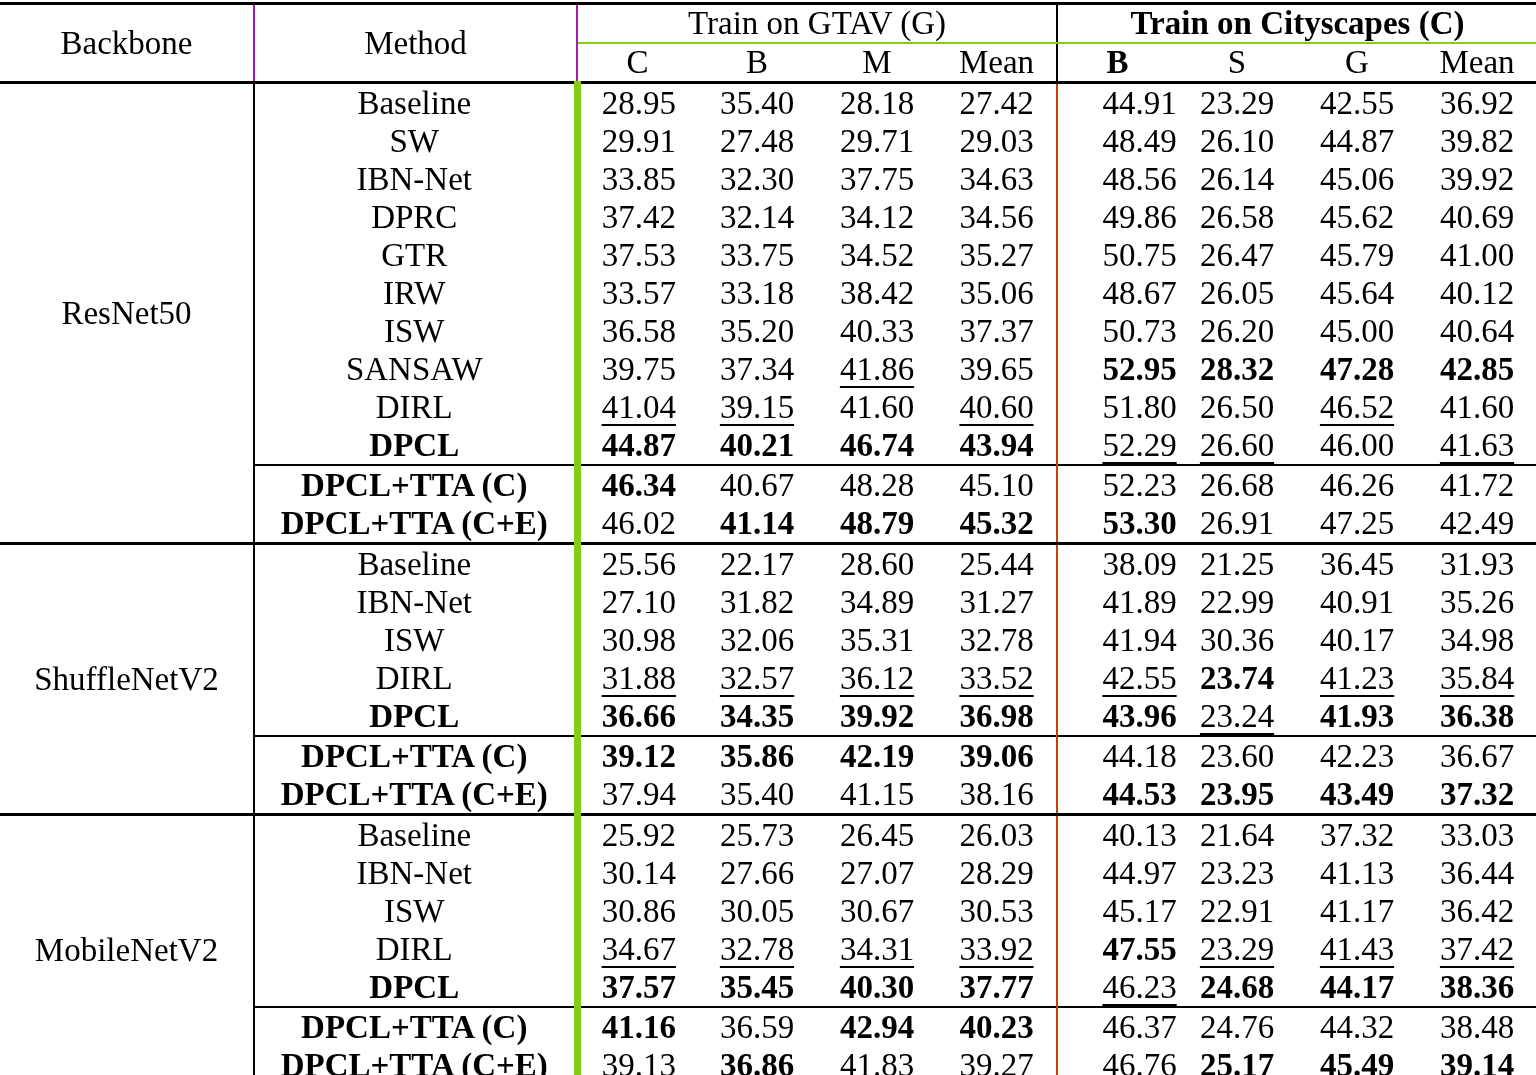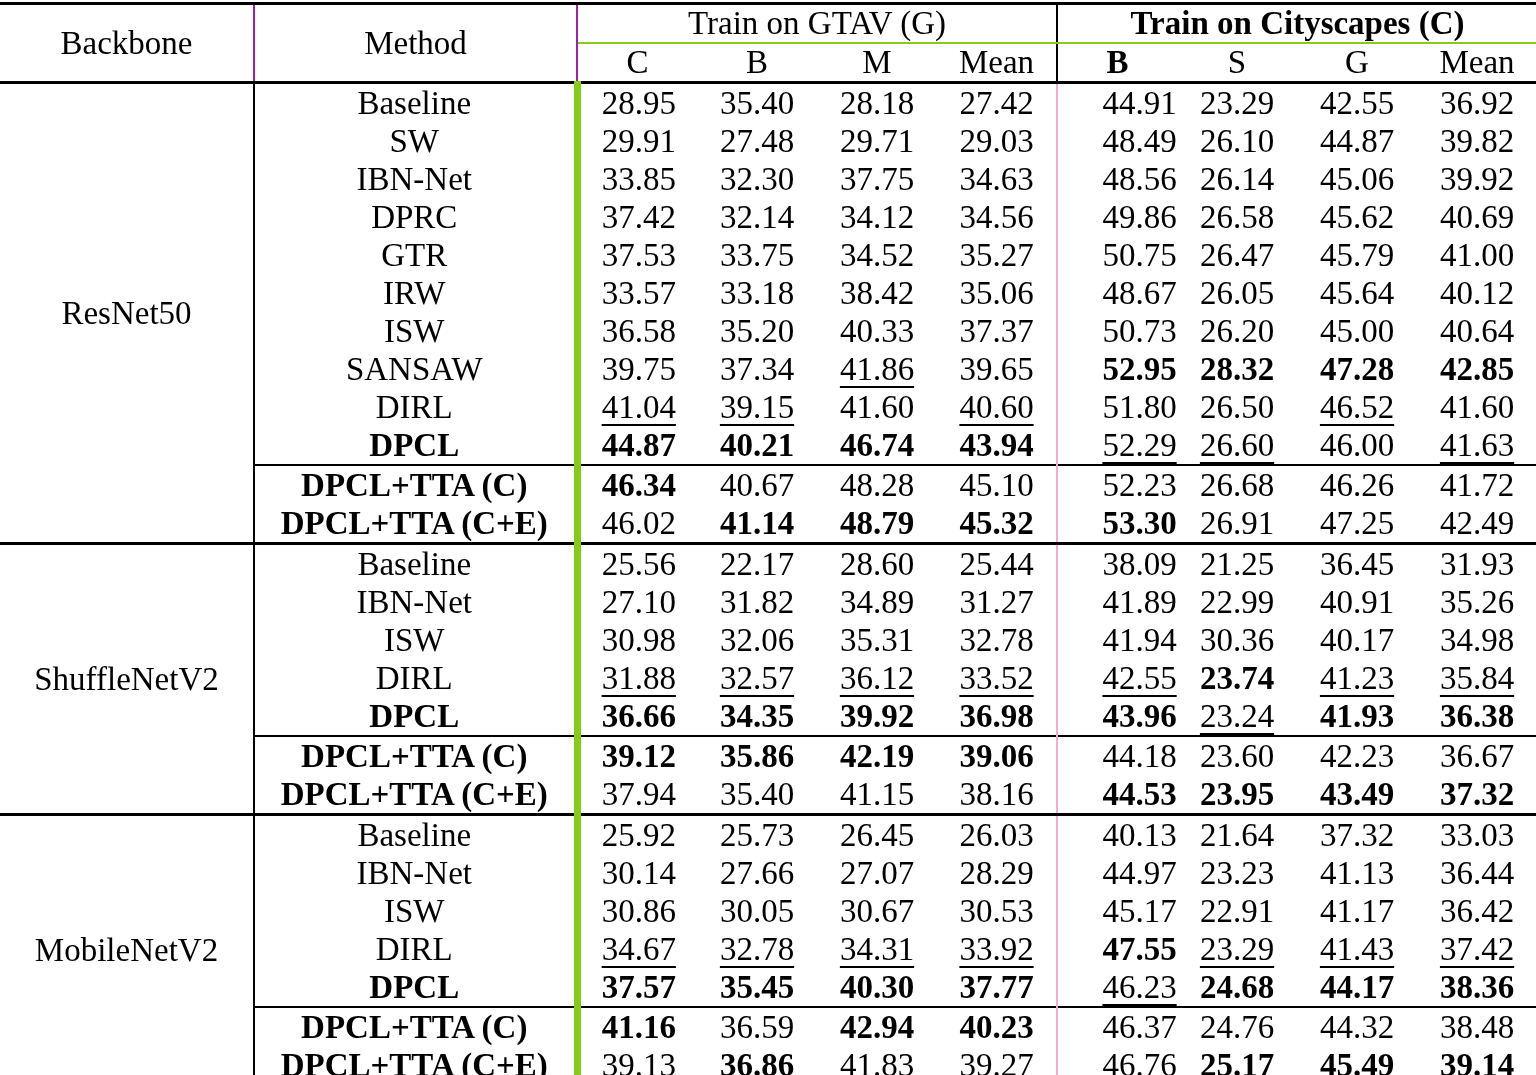--- a/index.html
+++ b/index.html
@@ -50,7 +50,7 @@
     border-right: 7px solid #84cc16;
   }
   td.group-start {
-    border-left: 2px solid #f9a8d4;
+    border-left: 2px solid #c2410c;
     padding-left: 44px;
   }
   tr.divider td { border-top: 2px solid #000; margin-top: 16px; }

